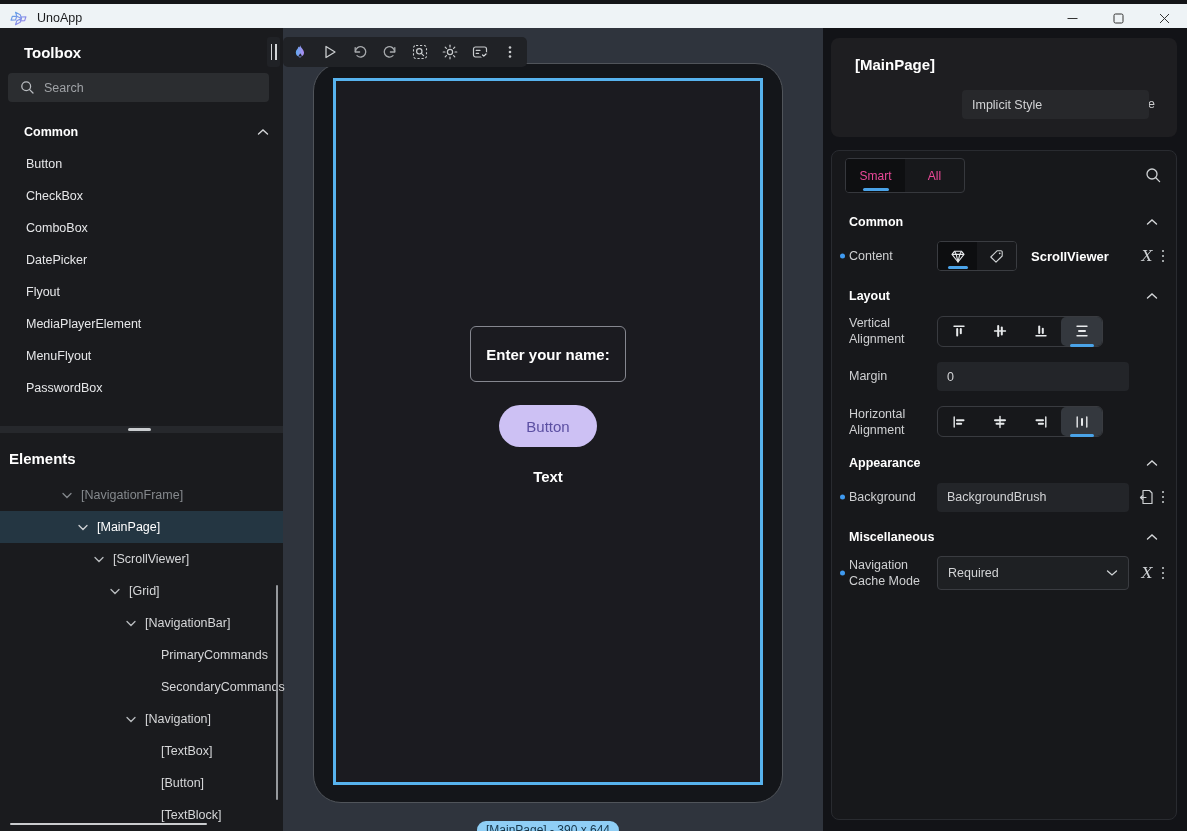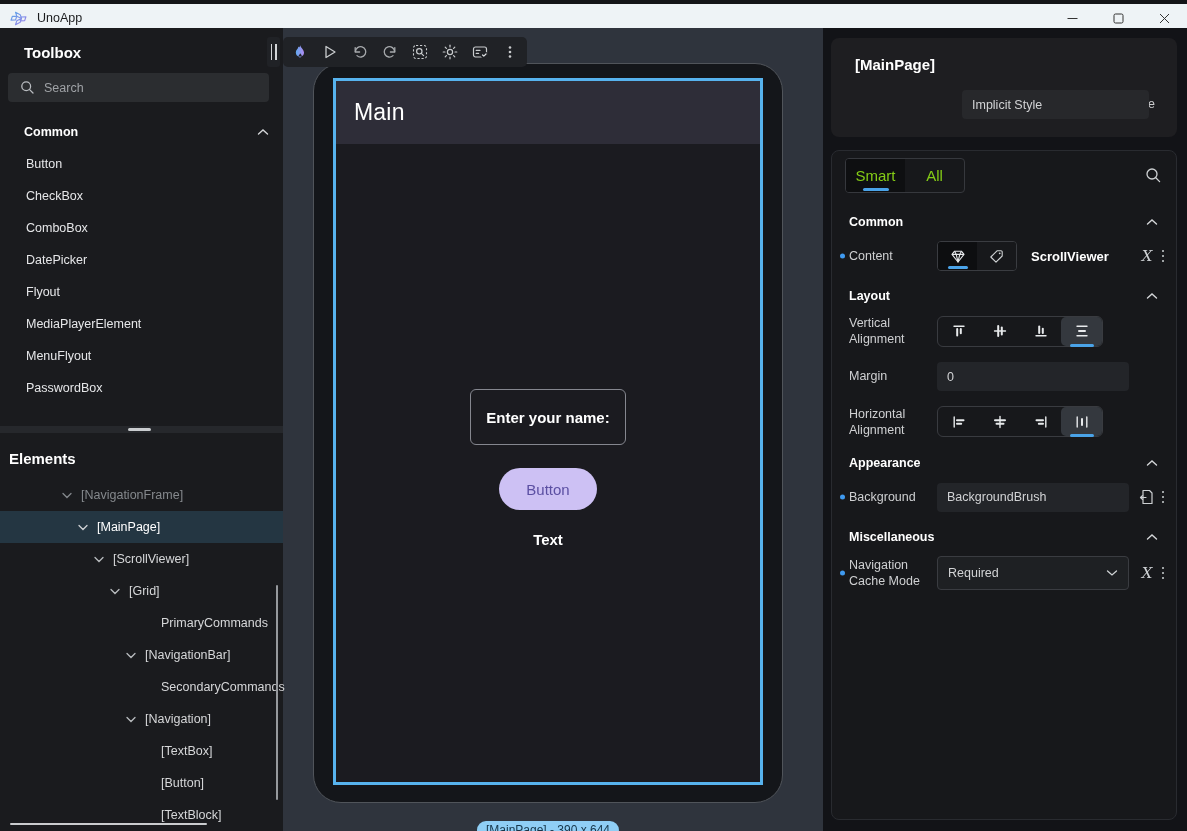--- a/index.html
+++ b/index.html
@@ -138,9 +138,6 @@
 <div class="canvas">
   <div class="phone">
     <div class="page">
-      <div class="page-nav">
-        <span class="pt">Main</span>
-      </div>
       <div class="page-body">
         <div class="p-textbox">Enter your name:</div>
         <div class="p-button">Button</div>

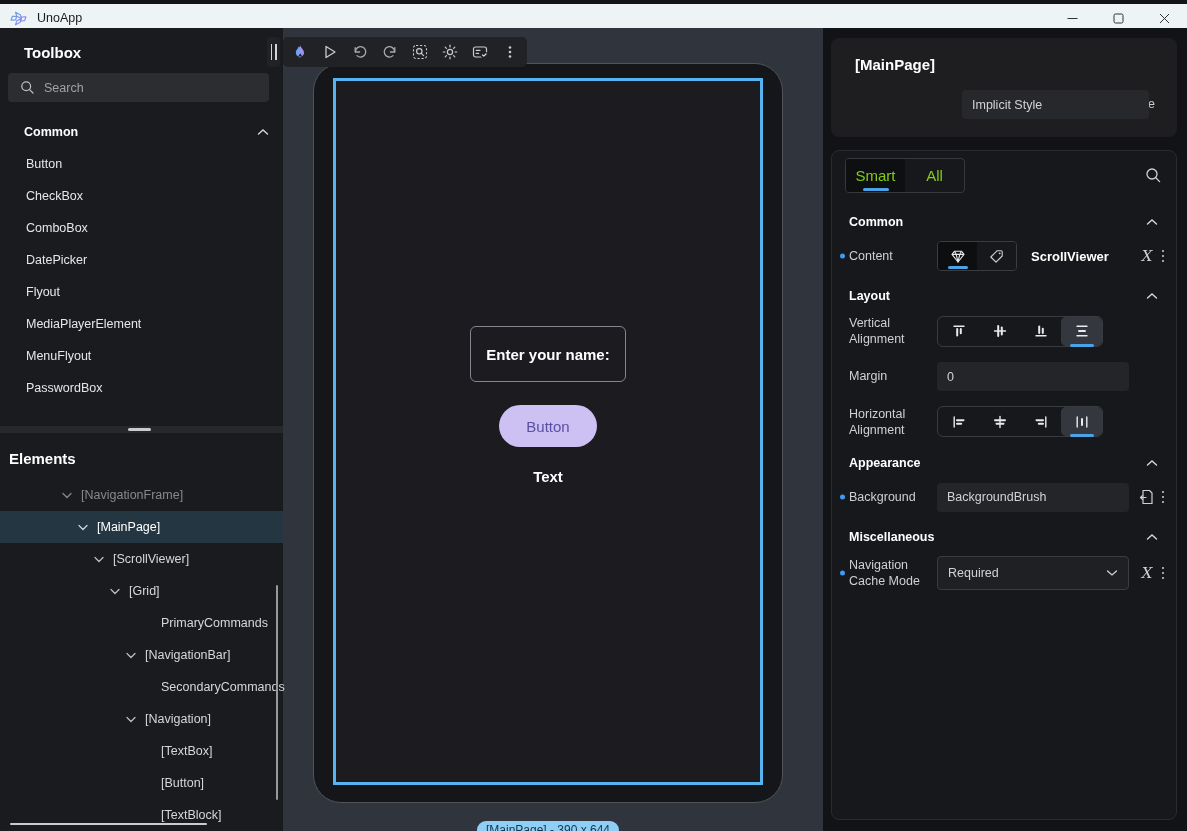--- a/index.html
+++ b/index.html
@@ -67,7 +67,7 @@
   .props-card { position:absolute; left:8px; top:122px; width:346px; height:670px; background:#17181b; border:1px solid #292b30; border-radius:8px; }
   .tabs-row { position:absolute; left:13px; top:7px; right:14px; height:35px; display:flex; align-items:center; }
   .tabs-box { height:35px; border:1px solid #36383d; border-radius:4px; display:flex; overflow:hidden; }
-  .tab { width:59px; height:100%; display:flex; align-items:center; justify-content:center; font-size:15px; color:#84cc16; position:relative; }
+  .tab { width:59px; height:100%; display:flex; align-items:center; justify-content:center; font-size:12px; color:#ec4899; position:relative; }
   .tab.active { background:#0e0f11; }
   .tab.active::after { content:""; position:absolute; bottom:1px; left:50%; transform:translateX(-50%); width:26px; height:3px; border-radius:2px; background:#4aa3e8; }
   .tabs-row .srch { margin-left:auto; }

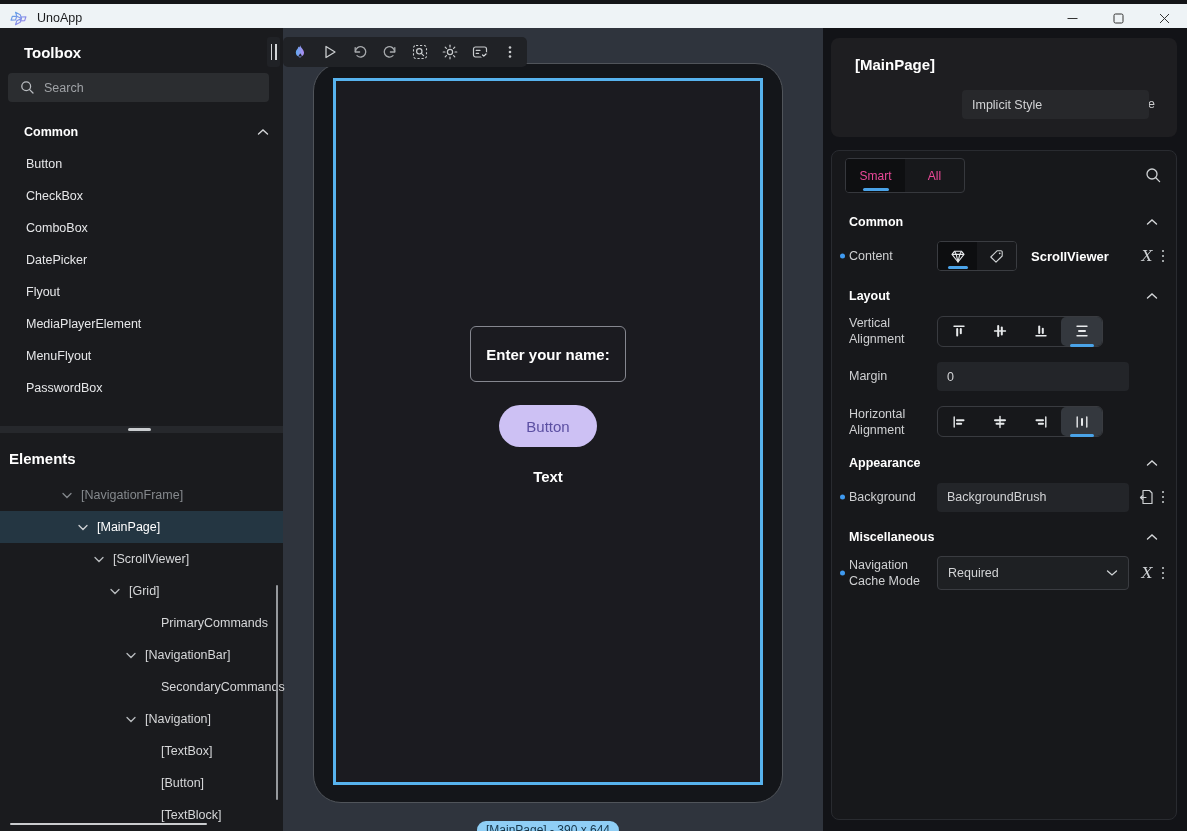--- a/index.html
+++ b/index.html
@@ -220,10 +220,6 @@
         </span>
       <span>[Grid]</span>
     </div>
-    <div class="tree-row lv5">
-      <span class="slot"></span>
-      <span>PrimaryCommands</span>
-    </div>
     <div class="tree-row lv4">
       <span class="slot">
           <svg width="10" height="7" viewBox="0 0 10 7">
@@ -231,6 +227,10 @@
           </svg>
         </span>
       <span>[NavigationBar]</span>
+    </div>
+    <div class="tree-row lv5">
+      <span class="slot"></span>
+      <span>PrimaryCommands</span>
     </div>
     <div class="tree-row lv5">
       <span class="slot"></span>

